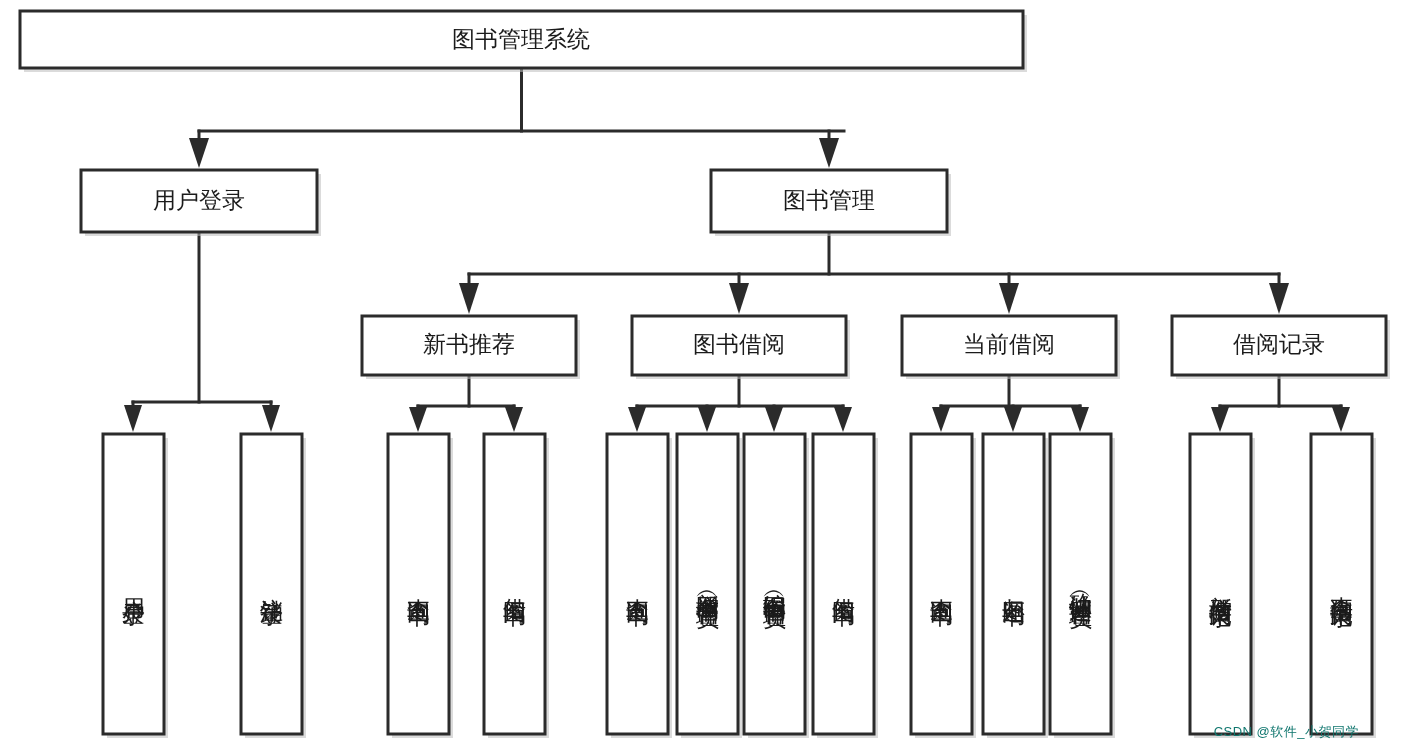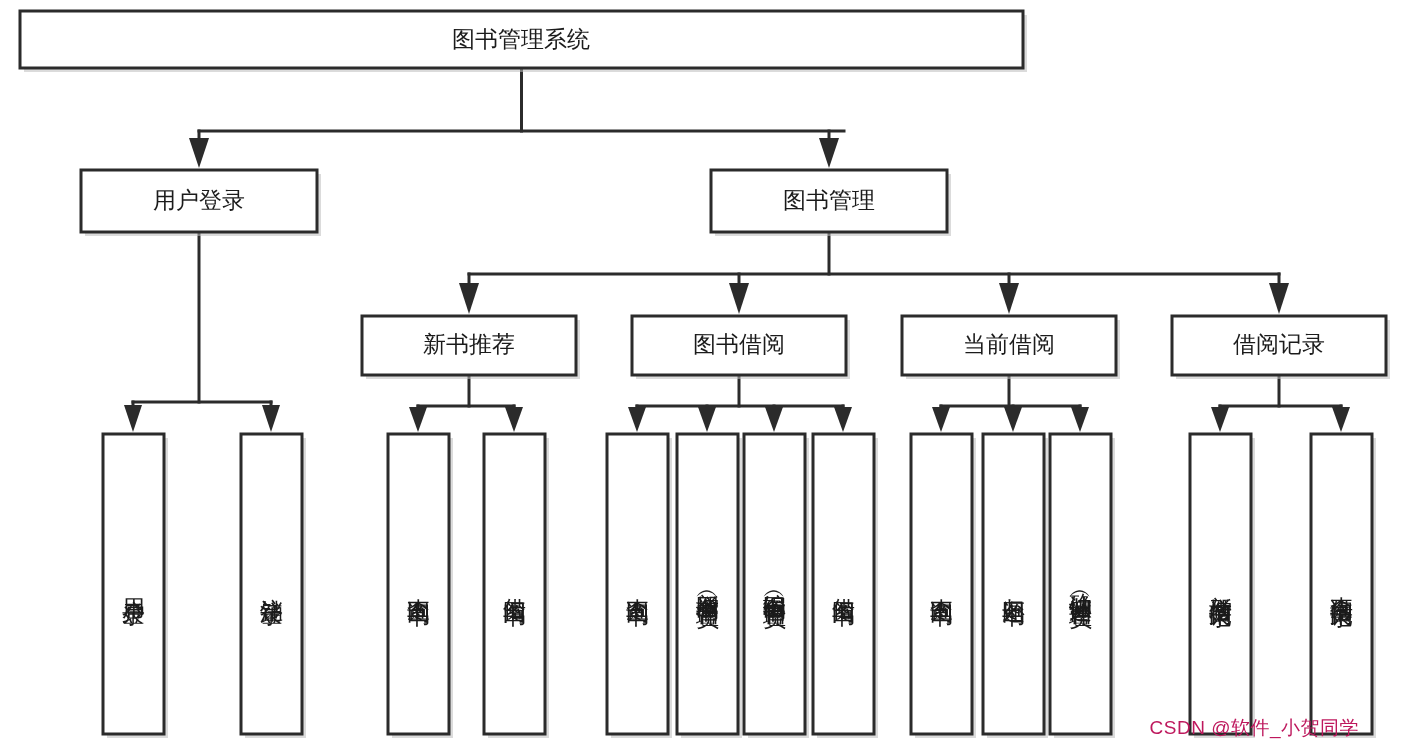--- a/index.html
+++ b/index.html
@@ -72,8 +72,8 @@
     right: 12px;
     bottom: 6px;
     font-family: "Liberation Sans", "DejaVu Sans", sans-serif;
-    font-size: 19px;
-    color: #be185d;
+    font-size: 13px;
+    color: #0f766e;
     letter-spacing: .5px;
     user-select: none;
   }

